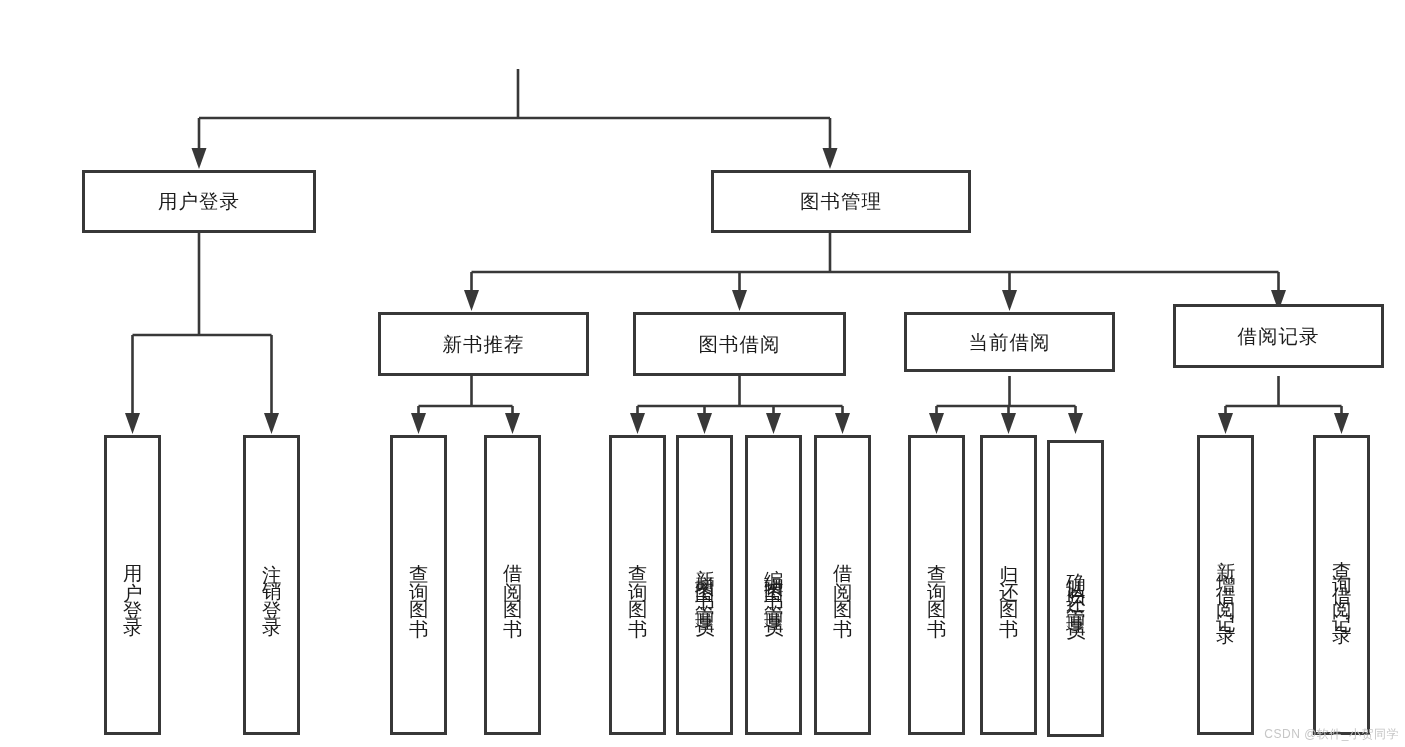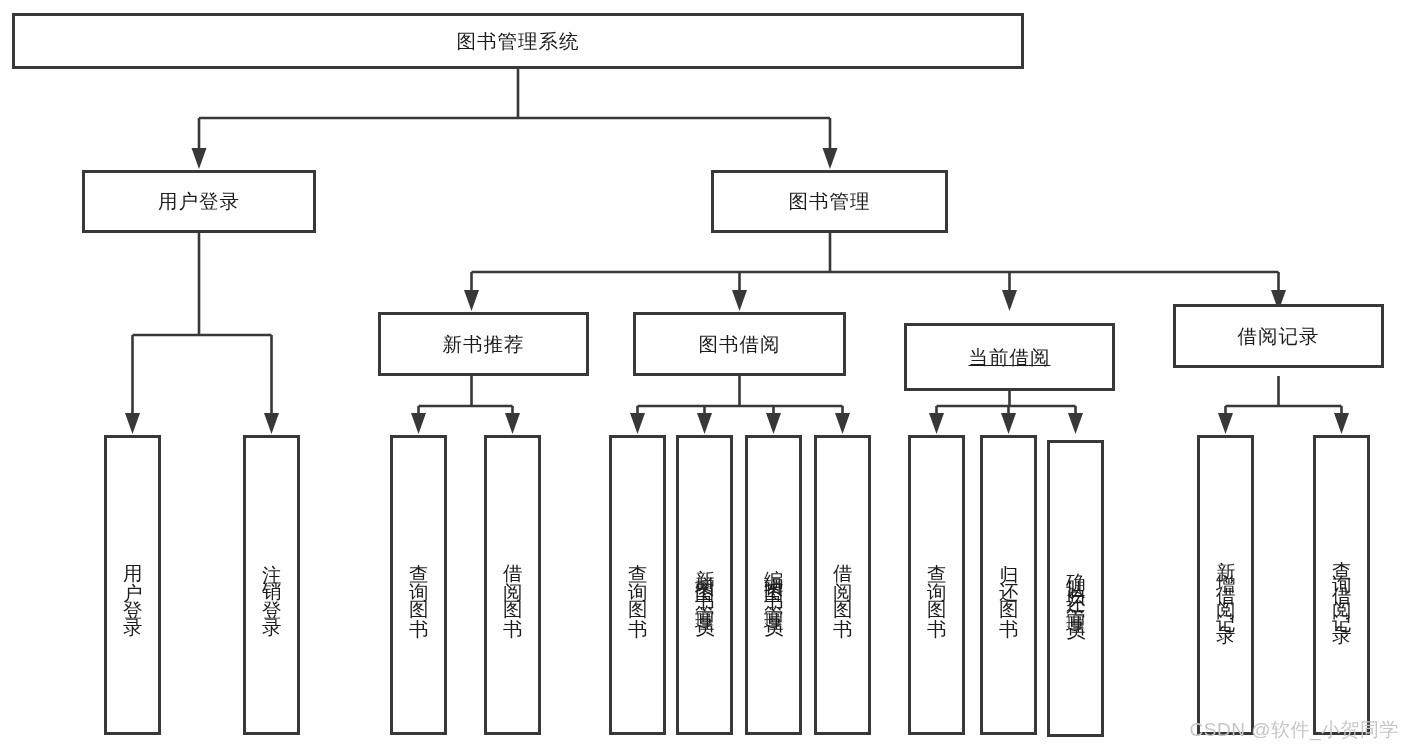--- a/index.html
+++ b/index.html
@@ -89,9 +89,6 @@
     </g>
   </svg>
 
-  <div class="node" style="left:12px;top:13px;width:1012px;height:56px;">
-    <span class="lbl">图书管理系统</span>
-  </div>
 
   <div class="node" style="left:82px;top:170px;width:234px;height:63px;">
     <span class="lbl">用户登录</span>

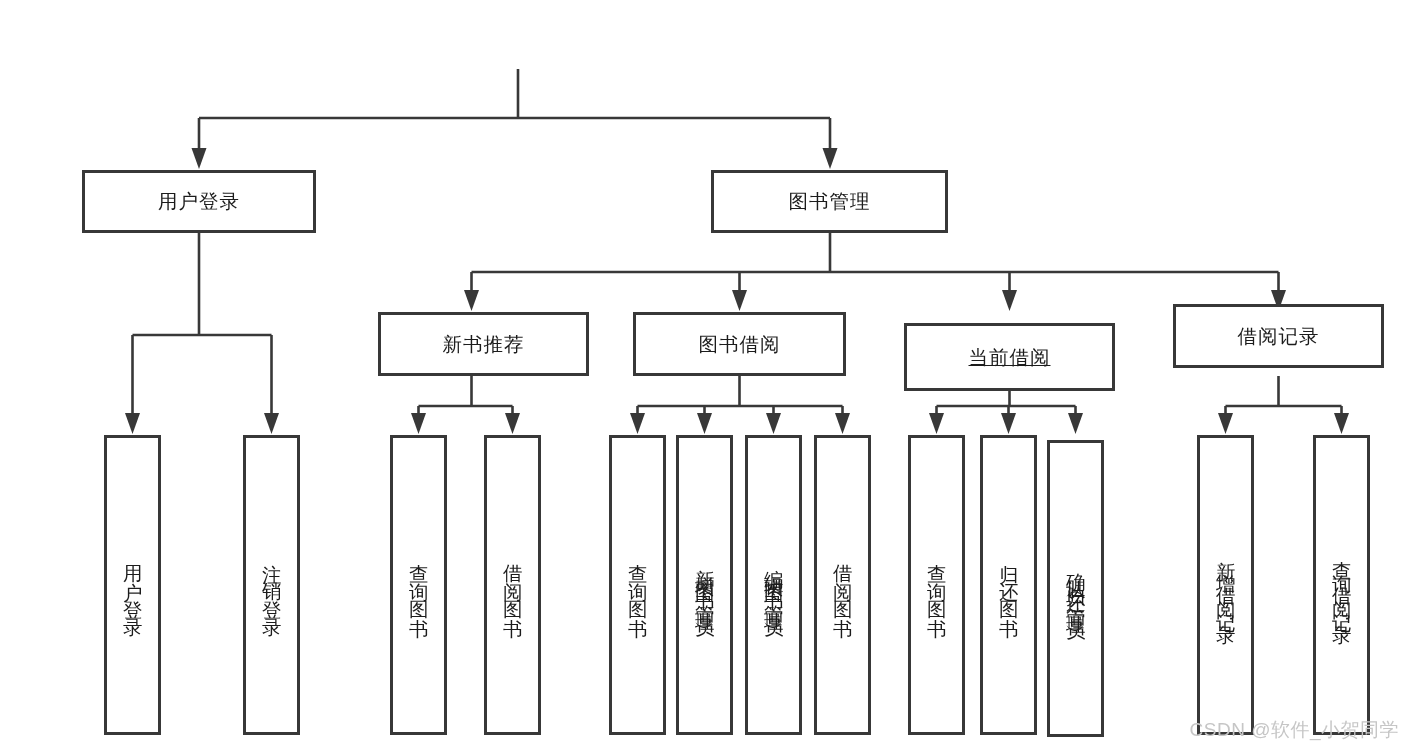--- a/index.html
+++ b/index.html
@@ -93,7 +93,7 @@
   <div class="node" style="left:82px;top:170px;width:234px;height:63px;">
     <span class="lbl">用户登录</span>
   </div>
-  <div class="node" style="left:711px;top:170px;width:237px;height:63px;">
+  <div class="node" style="left:711px;top:170px;width:260px;height:63px;">
     <span class="lbl">图书管理</span>
   </div>
 

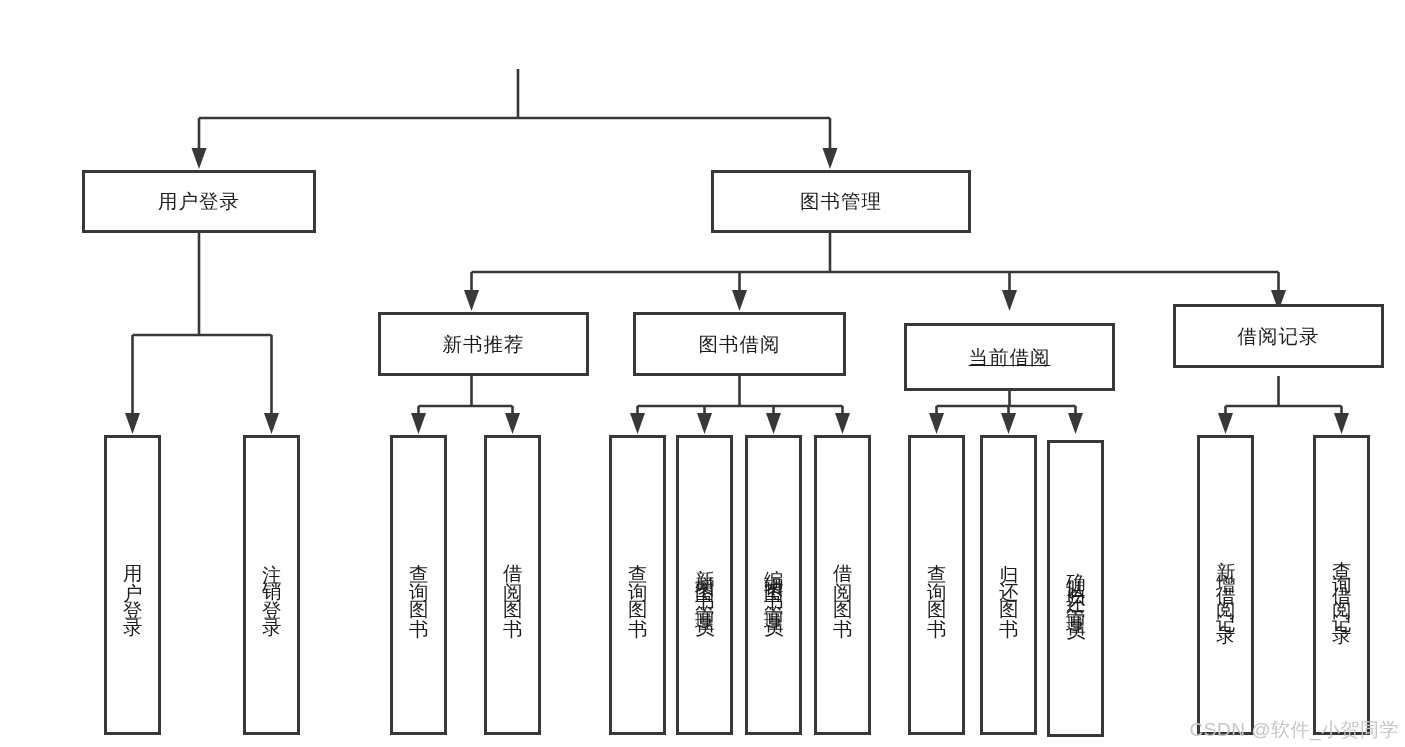--- a/index.html
+++ b/index.html
@@ -103,7 +103,7 @@
   <div class="node" style="left:633px;top:312px;width:213px;height:64px;">
     <span class="lbl">图书借阅</span>
   </div>
-  <div class="node" style="left:904px;top:323px;width:211px;height:68px;text-decoration:underline;">
+  <div class="node" style="left:904px;top:312px;width:211px;height:60px;">
     <span class="lbl">当前借阅</span>
   </div>
   <div class="node" style="left:1173px;top:304px;width:211px;height:64px;">

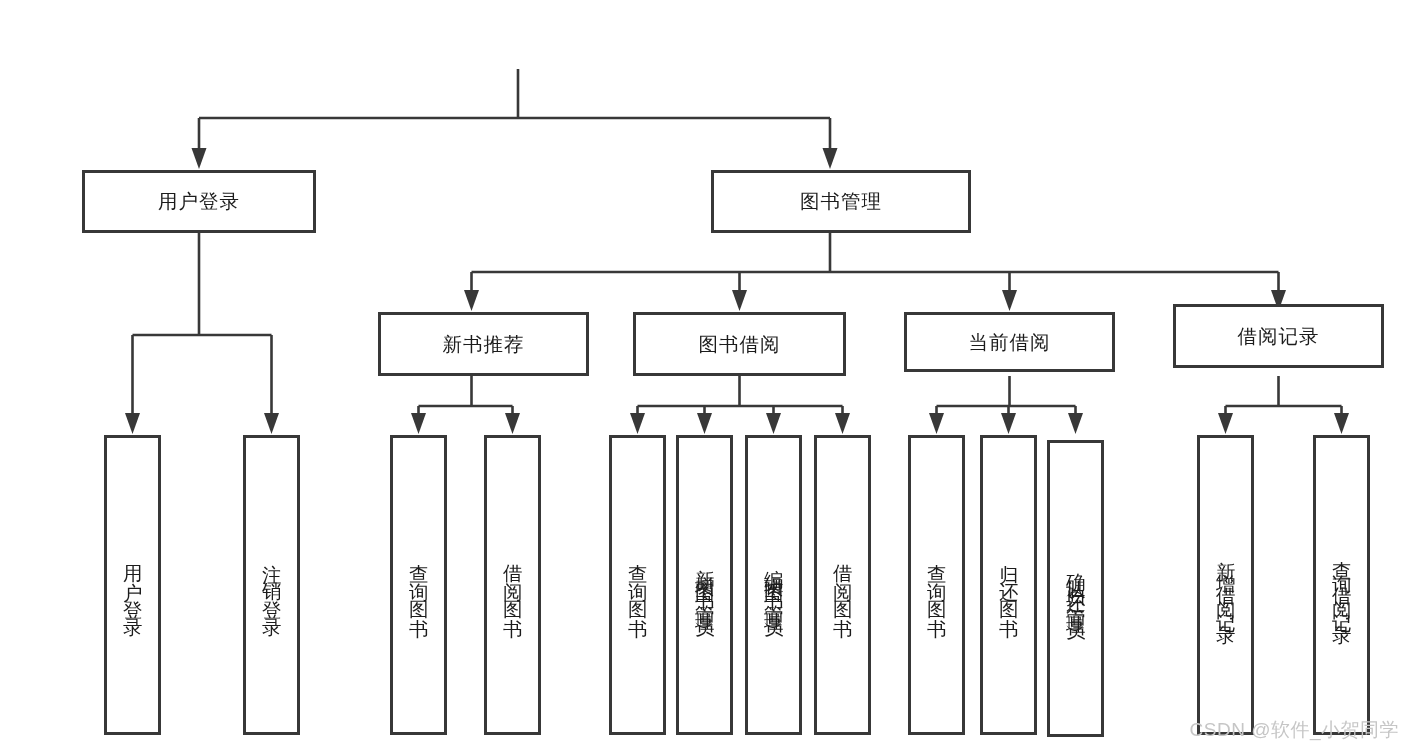--- a/index.html
+++ b/index.html
@@ -41,7 +41,7 @@
   .watermark{
     position:absolute;right:6px;bottom:4px;
     color:var(--watermark);
-    font-size:19px;letter-spacing:.5px;
+    font-size:12px;letter-spacing:.5px;
     z-index:5;white-space:nowrap;
   }
 </style>

